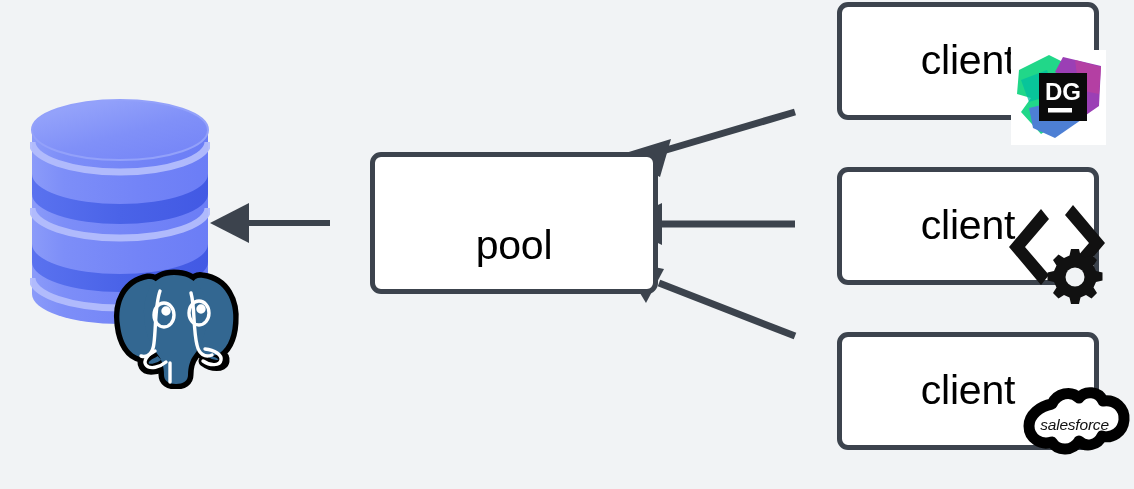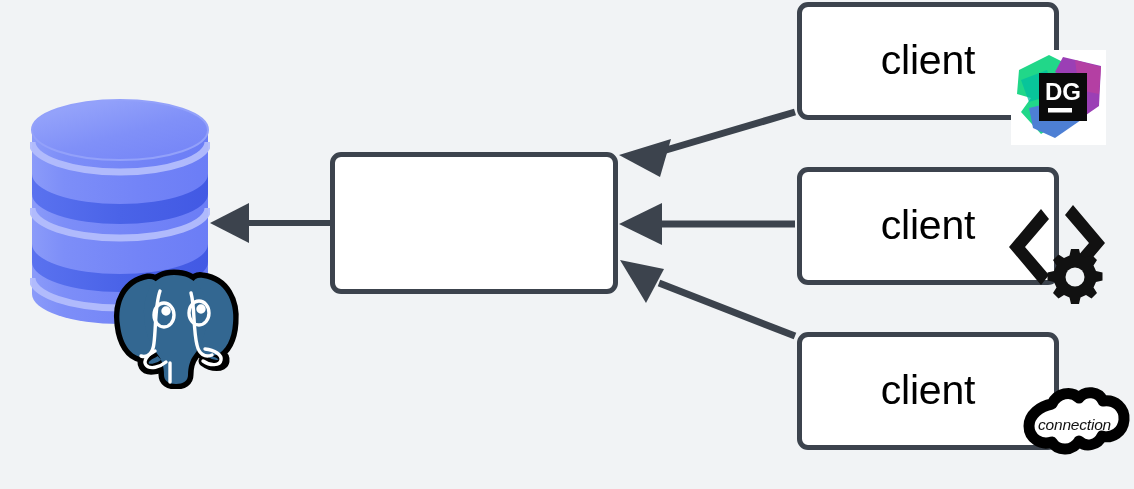--- a/index.html
+++ b/index.html
@@ -41,6 +41,7 @@
     color: #000000;
     line-height: 1.12;
     letter-spacing: -0.2px;
+    margin-left: 40px;
   }
   .pool-box {
     left: 330px;

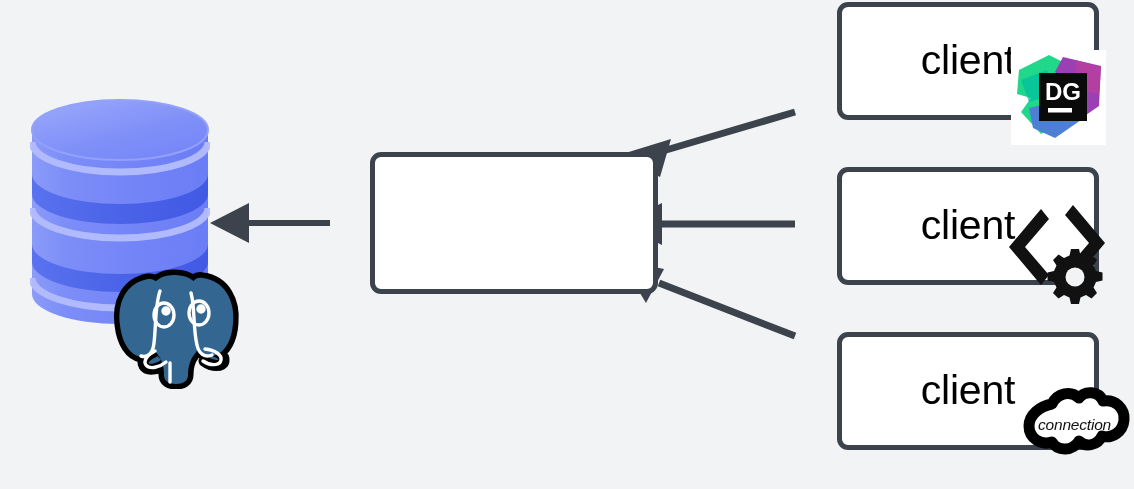--- a/index.html
+++ b/index.html
@@ -227,6 +227,7 @@
   <div class="node-box pool-box" id="pool-node">
     <span>
       <br>
+      <span>pool</span>
     </span>
   </div>
 

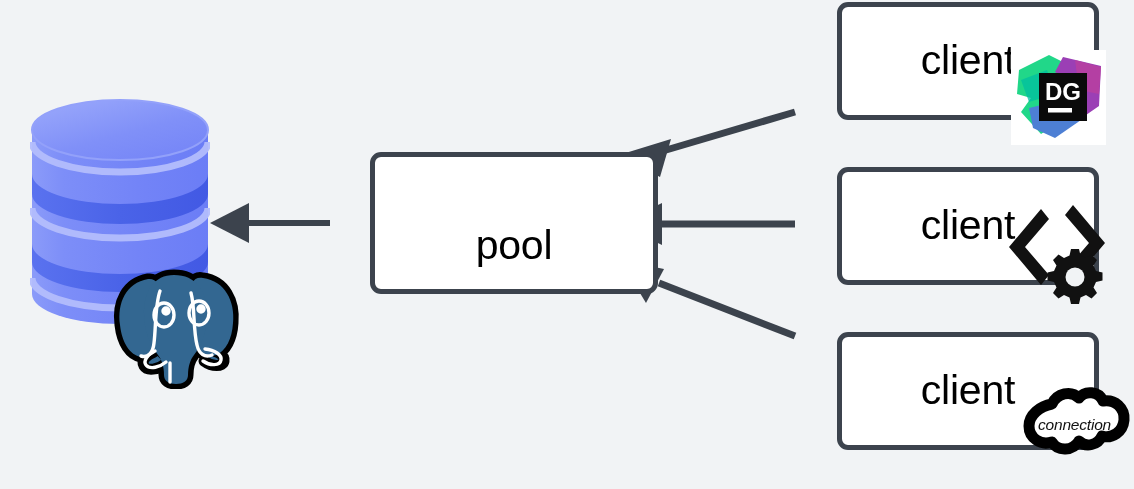--- a/index.html
+++ b/index.html
@@ -284,7 +284,7 @@
                C85,63 73,66 66,59 C60,69 45,70 39,60
                C28,64 16,56 16,44 C16,33 27,24 39,22 Z" fill="#ffffff" stroke="#000000" stroke-width="11" stroke-linejoin="round"></path>
     </svg>
-    <span class="sf-word">connection</span>
+    <span class="sf-word">salesforce</span>
   </div>
 
 </div>

